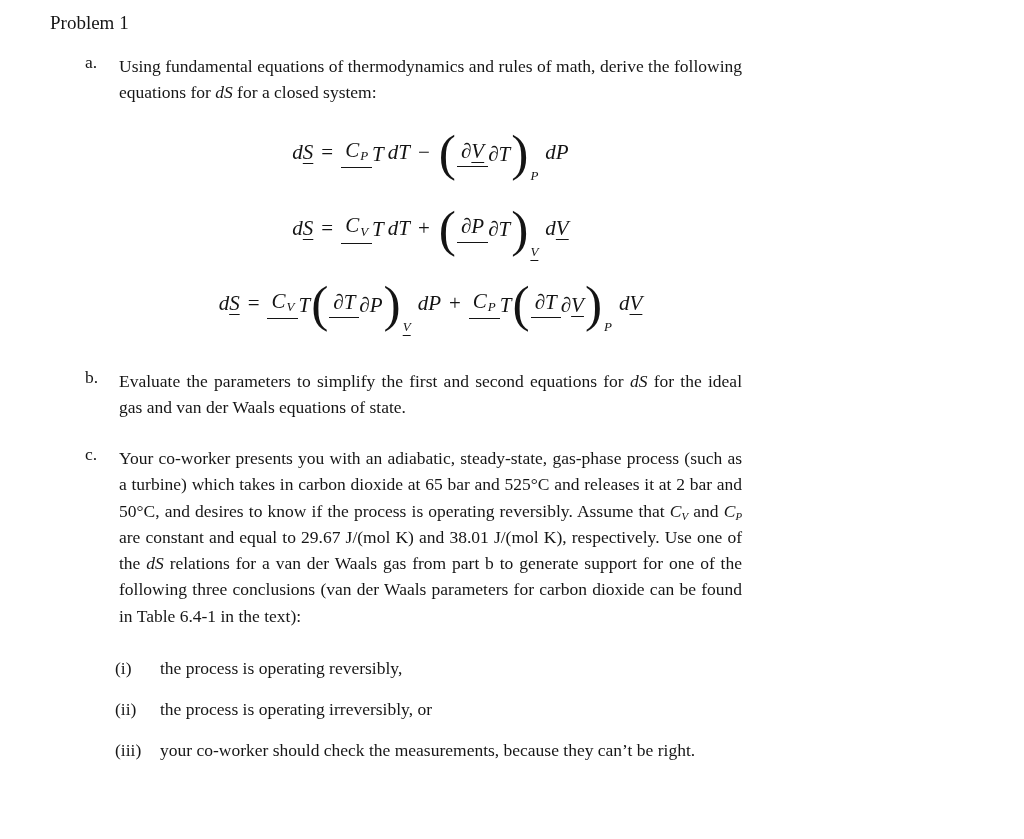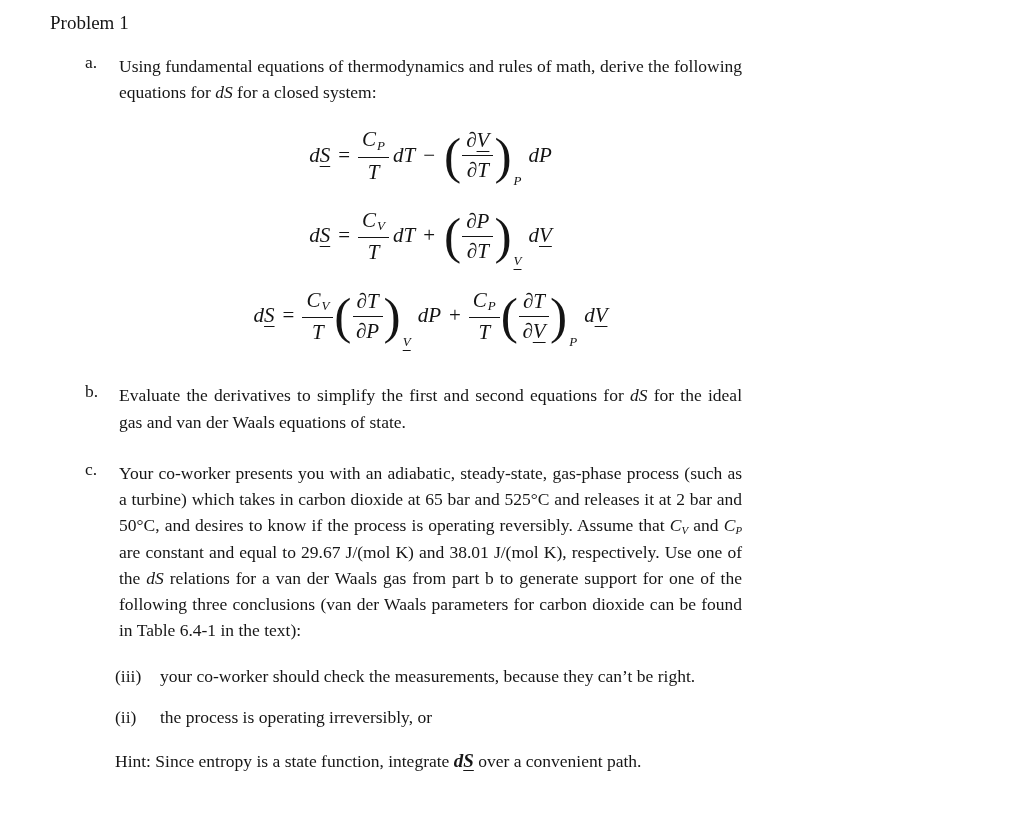--- a/index.html
+++ b/index.html
@@ -35,7 +35,7 @@
   .run { display: inline-block; white-space: nowrap; }
   .run.sp { margin-left: 4px; text-align: right; }
   .run.sp2 { margin-left: 7px; }
-  .frac { display: inline-flex; flex-direction: column; align-items: center; line-height: 1.15; }
+  .frac { display: inline-flex; flex-direction: row; align-items: center; line-height: 1.15; }
   .frac .num { display: block; padding: 0 4px 3px; border-bottom: 1.4px solid #141414; white-space: nowrap; }
   .frac .den { display: block; padding-top: 2px; white-space: nowrap; }
   .sub { font-size: 0.62em; vertical-align: -0.25em; margin-left: 1px; }

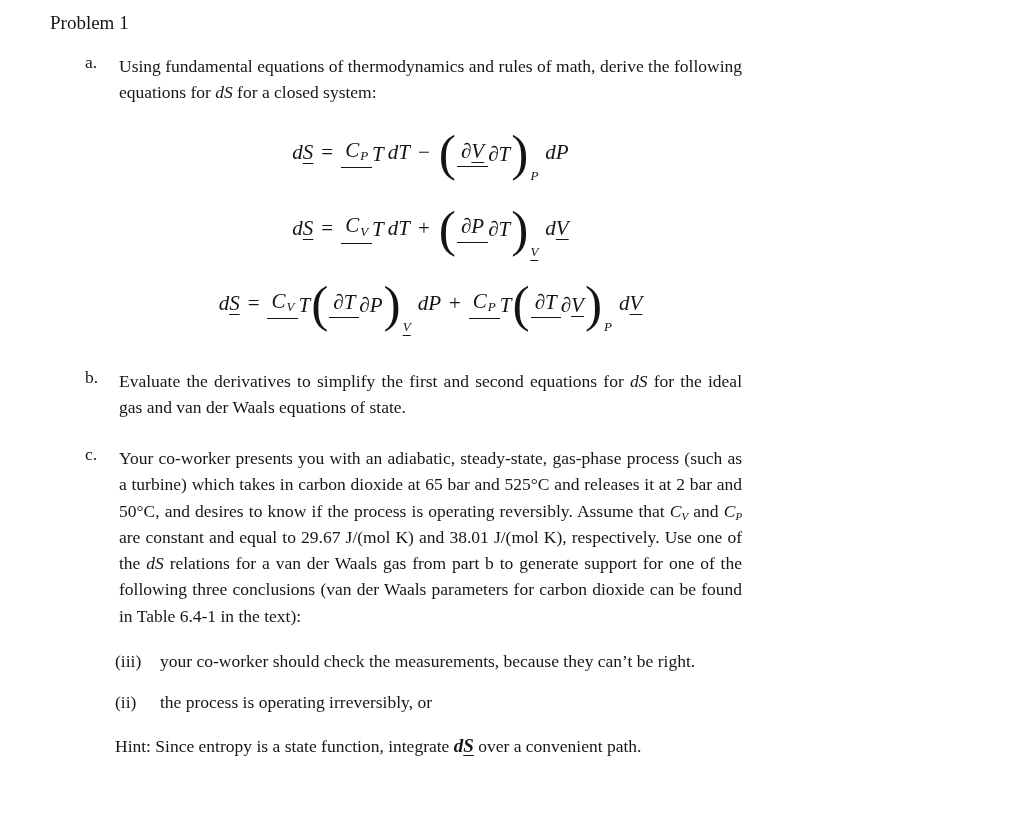--- a/index.html
+++ b/index.html
@@ -143,7 +143,7 @@
 
   <div class="item item-b">
     <span class="label">b.</span>
-    <p class="body"><span>Evaluate the derivatives to simplify the first and second equations for </span><span class="em">dS</span><span> for the ideal gas and van der Waals equations of state.</span></p>
+    <p class="body"><span>Evaluate the parameters to simplify the first and second equations for </span><span class="em">dS</span><span> for the ideal gas and van der Waals equations of state.</span></p>
   </div>
 
   <div class="item item-c">

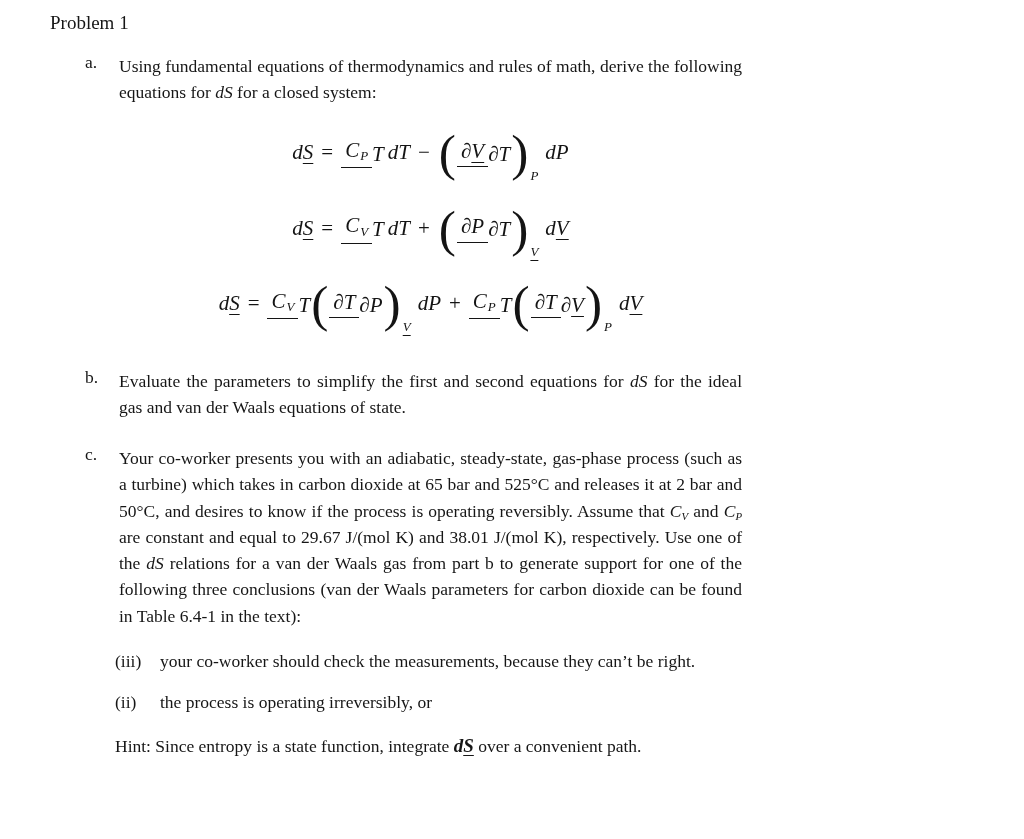--- a/index.html
+++ b/index.html
@@ -151,6 +151,9 @@
     <p class="body"><span>Your co-worker presents you with an adiabatic, steady-state, gas-phase process (such as a turbine) which takes in carbon dioxide at 65 bar and 525°C and releases it at 2 bar and 50°C, and desires to know if the process is operating reversibly. Assume that </span><span class="em"><span>C</span><span class="csub">V</span></span><span> and </span><span class="em"><span>C</span><span class="csub">P</span></span><span> are constant and equal to 29.67 J/(mol K) and 38.01 J/(mol K), respectively. Use one of the </span><span class="em">dS</span><span> relations for a van der Waals gas from part b to generate support for one of the following three conclusions (van der Waals parameters for carbon dioxide can be found in Table 6.4-1 in the text):</span></p>
   </div>
 
+  <div class="conclusion conclusion-1">
+    <span class="clabel">(i)</span><span>the process is operating reversibly,</span>
+  </div>
   <div class="conclusion conclusion-3">
     <span class="clabel">(iii)</span><span>your co-worker should check the measurements, because they can’t be right.</span>
   </div>

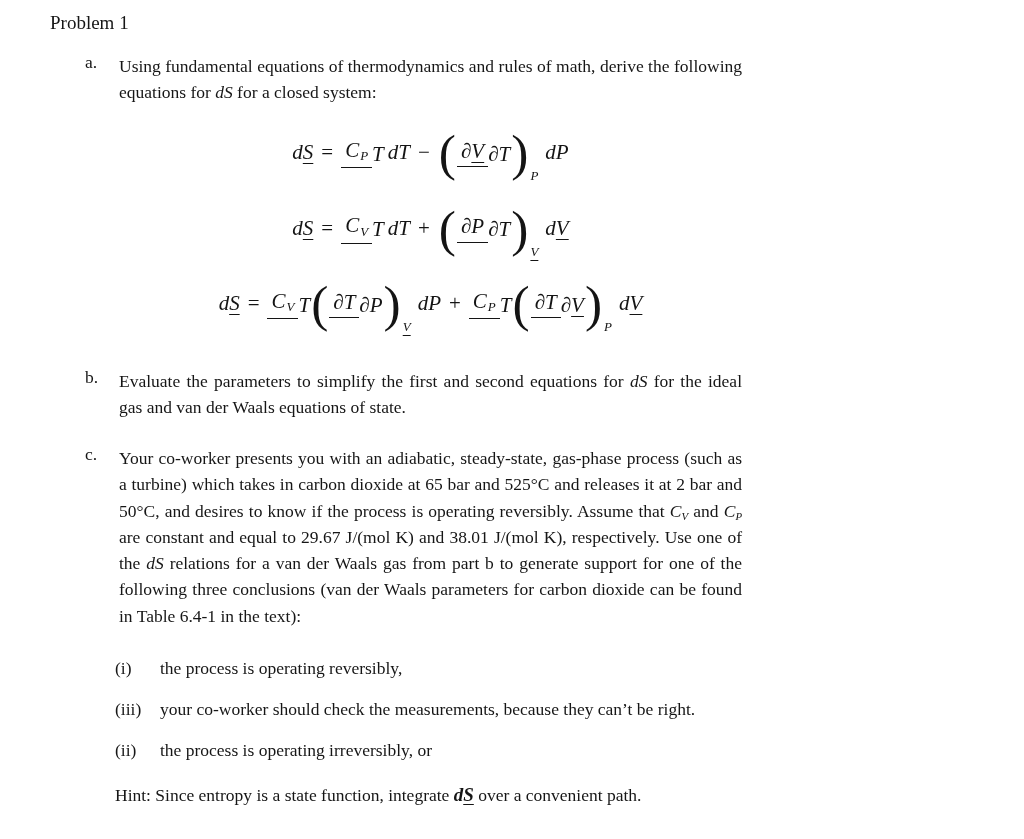--- a/index.html
+++ b/index.html
@@ -154,11 +154,11 @@
   <div class="conclusion conclusion-1">
     <span class="clabel">(i)</span><span>the process is operating reversibly,</span>
   </div>
+  <div class="conclusion conclusion-2">
+    <span class="clabel">(ii)</span><span>the process is operating irreversibly, or</span>
+  </div>
   <div class="conclusion conclusion-3">
     <span class="clabel">(iii)</span><span>your co-worker should check the measurements, because they can’t be right.</span>
-  </div>
-  <div class="conclusion conclusion-2">
-    <span class="clabel">(ii)</span><span>the process is operating irreversibly, or</span>
   </div>
 
   <p class="hint"><span>Hint: Since entropy is a state function, integrate </span><span class="hint-math"><span>d</span><span class="und">S</span></span><span> over a convenient path.</span></p>

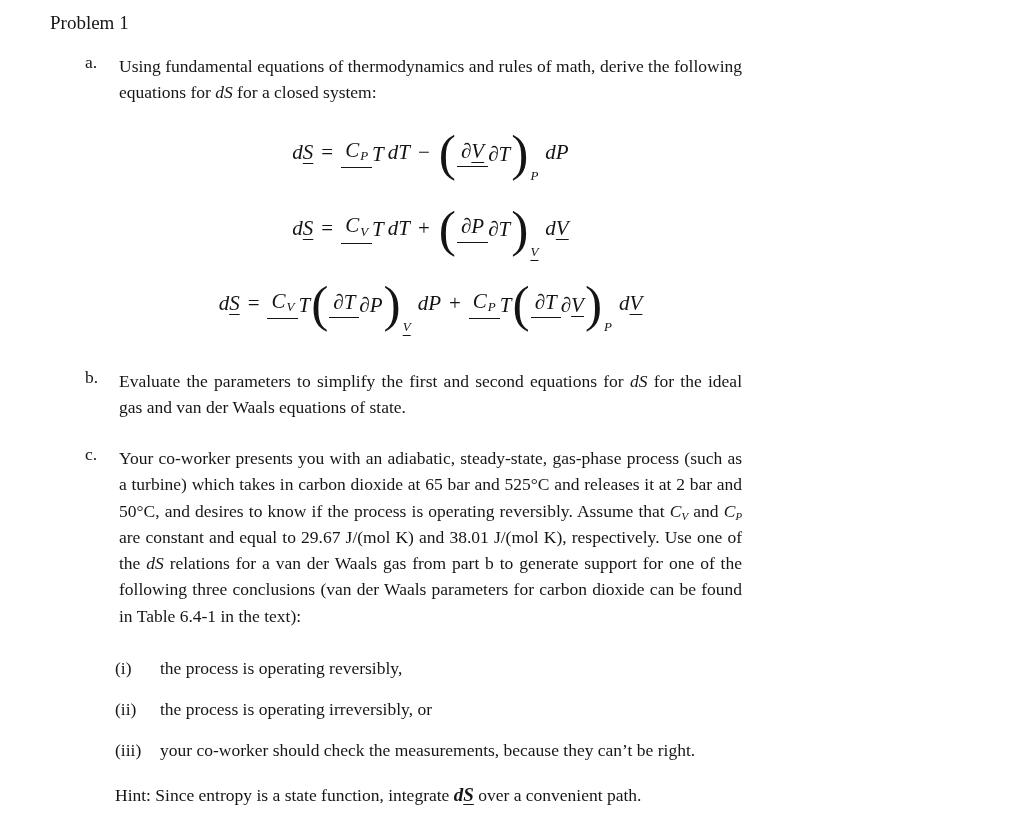--- a/index.html
+++ b/index.html
@@ -161,7 +161,6 @@
     <span class="clabel">(iii)</span><span>your co-worker should check the measurements, because they can’t be right.</span>
   </div>
 
-  <p class="hint"><span>Hint: Since entropy is a state function, integrate </span><span class="hint-math"><span>d</span><span class="und">S</span></span><span> over a convenient path.</span></p>
 
 </div>
 

